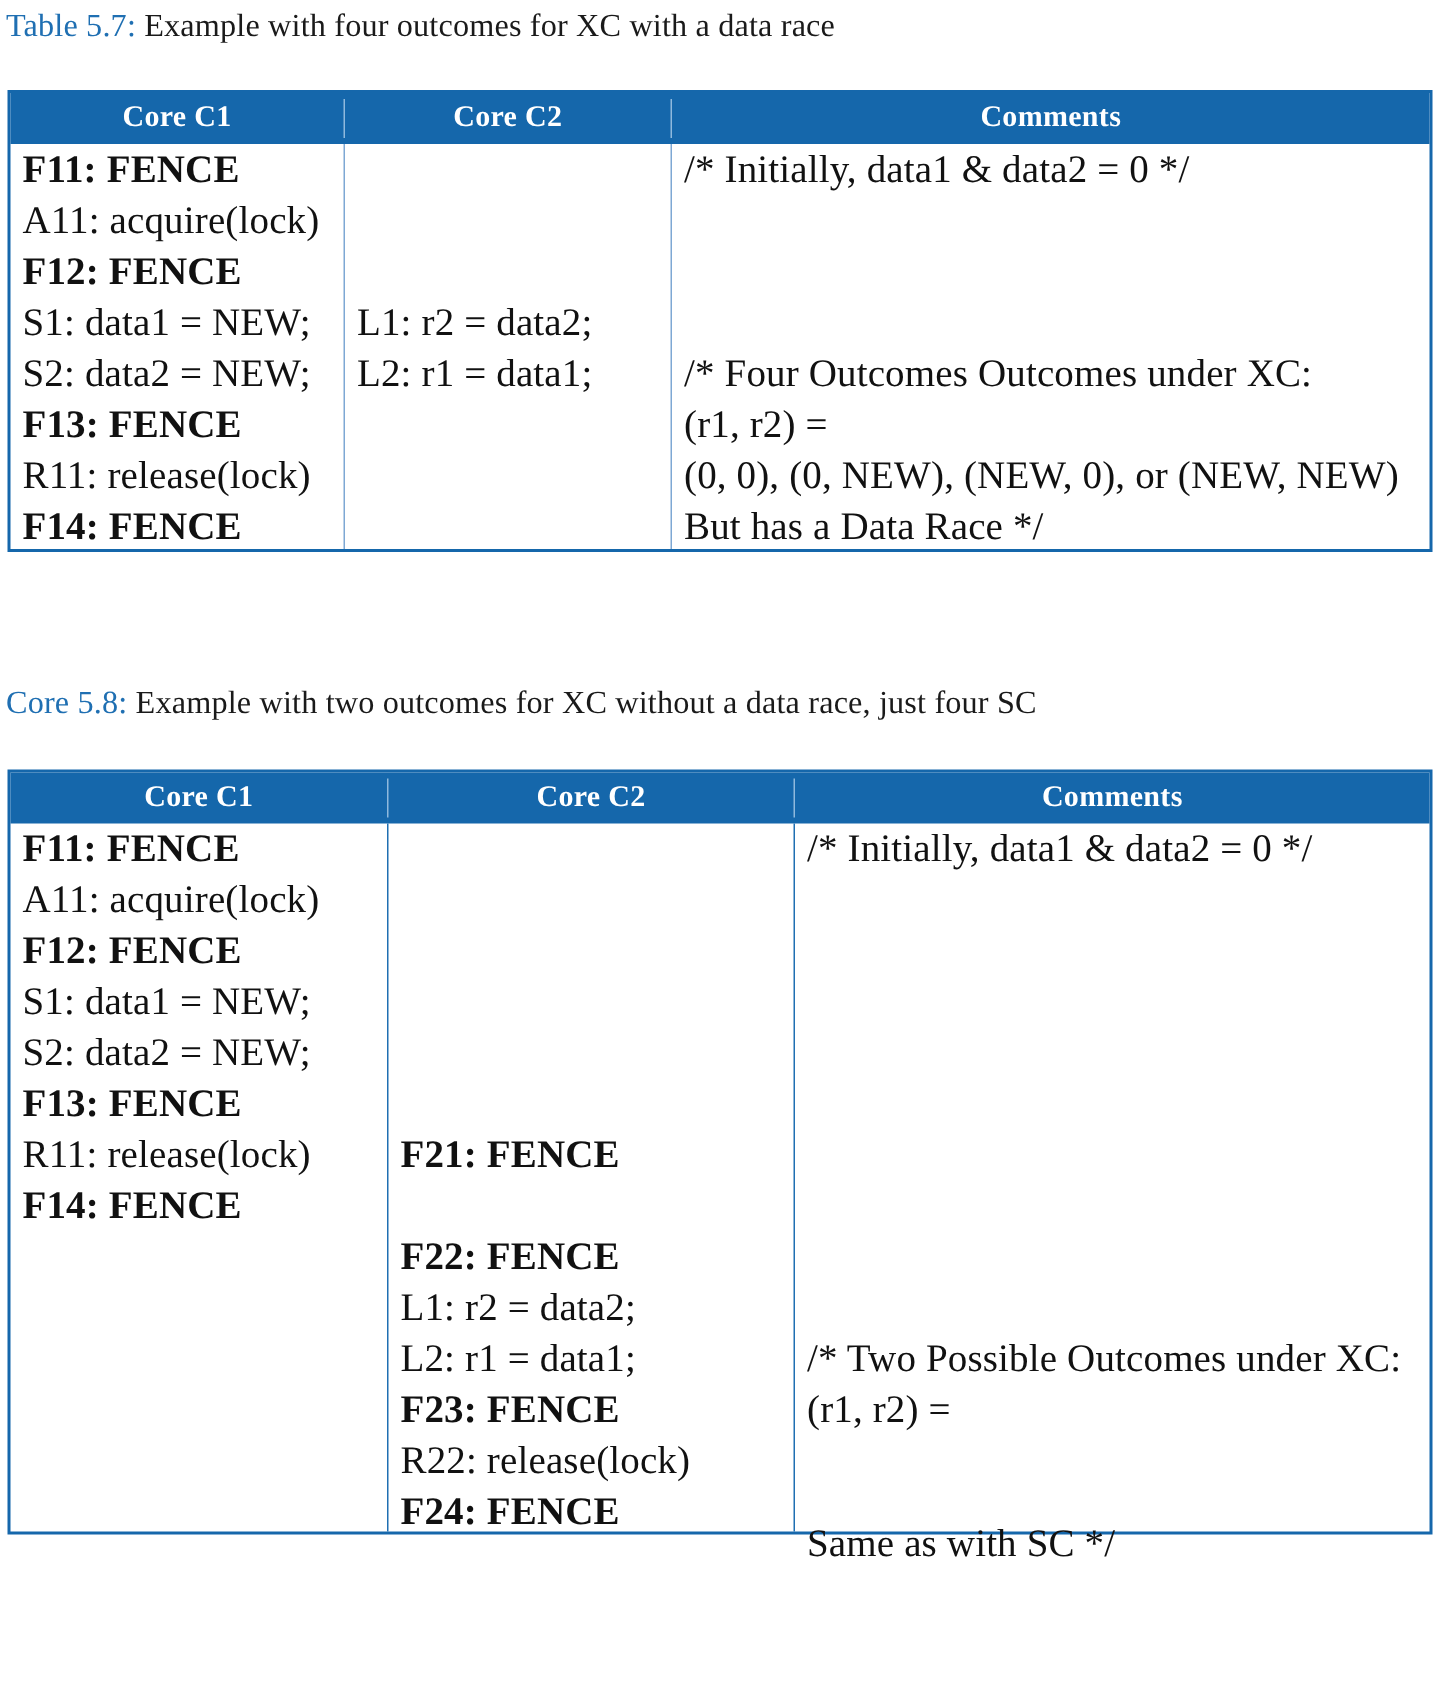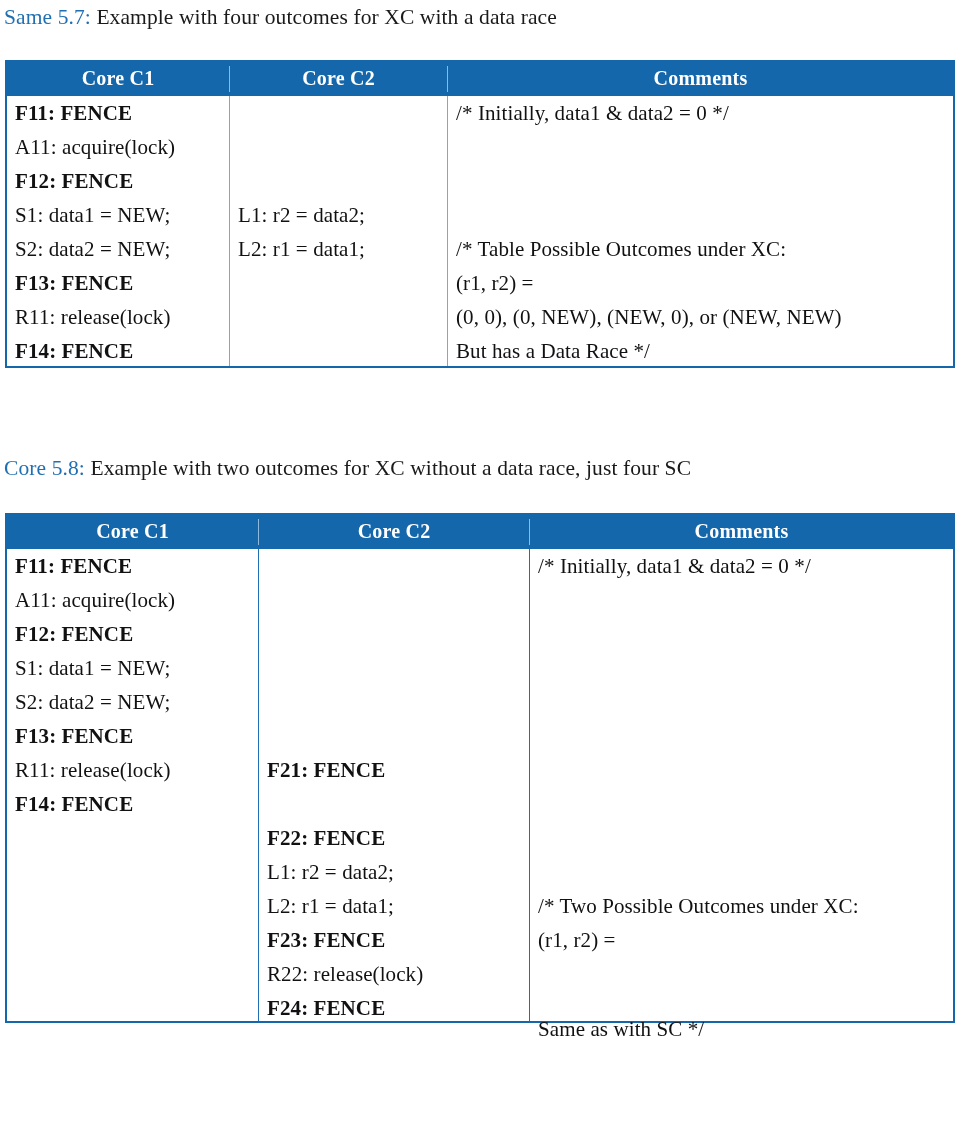--- a/index.html
+++ b/index.html
@@ -146,7 +146,7 @@
 <div class="page">
 
   <div class="caption" id="caption-57">
-    <span class="cap-label">Same 5.7:</span>
+    <span class="cap-label">Table 5.7:</span>
     <span class="cap-text">Example with four outcomes for XC with a data race</span>
   </div>
 

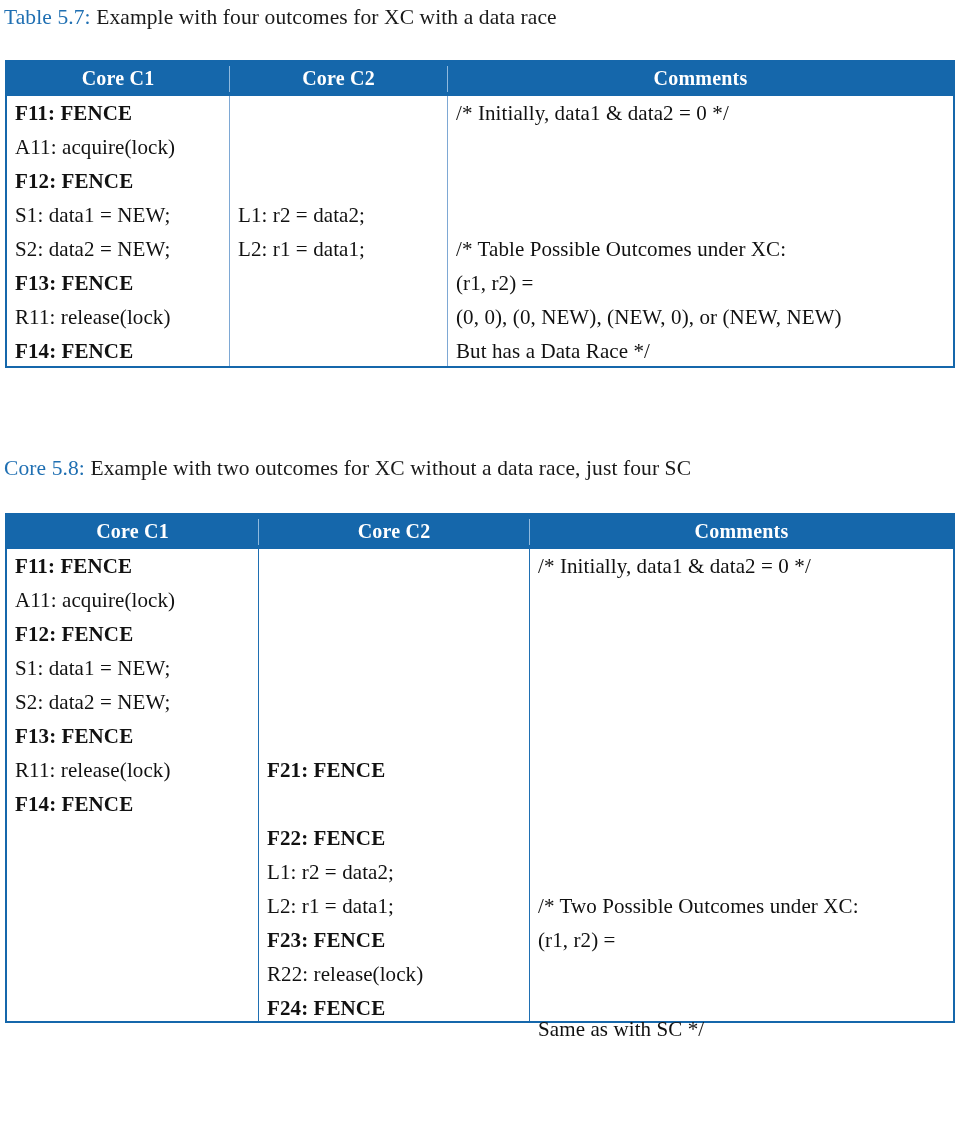--- a/index.html
+++ b/index.html
@@ -117,7 +117,7 @@
     left: 8px;
     height: 34px;
     line-height: 34px;
-    font-size: 21px;
+    font-size: 26px;
     white-space: nowrap;
     letter-spacing: 0.1px;
     text-align: center;

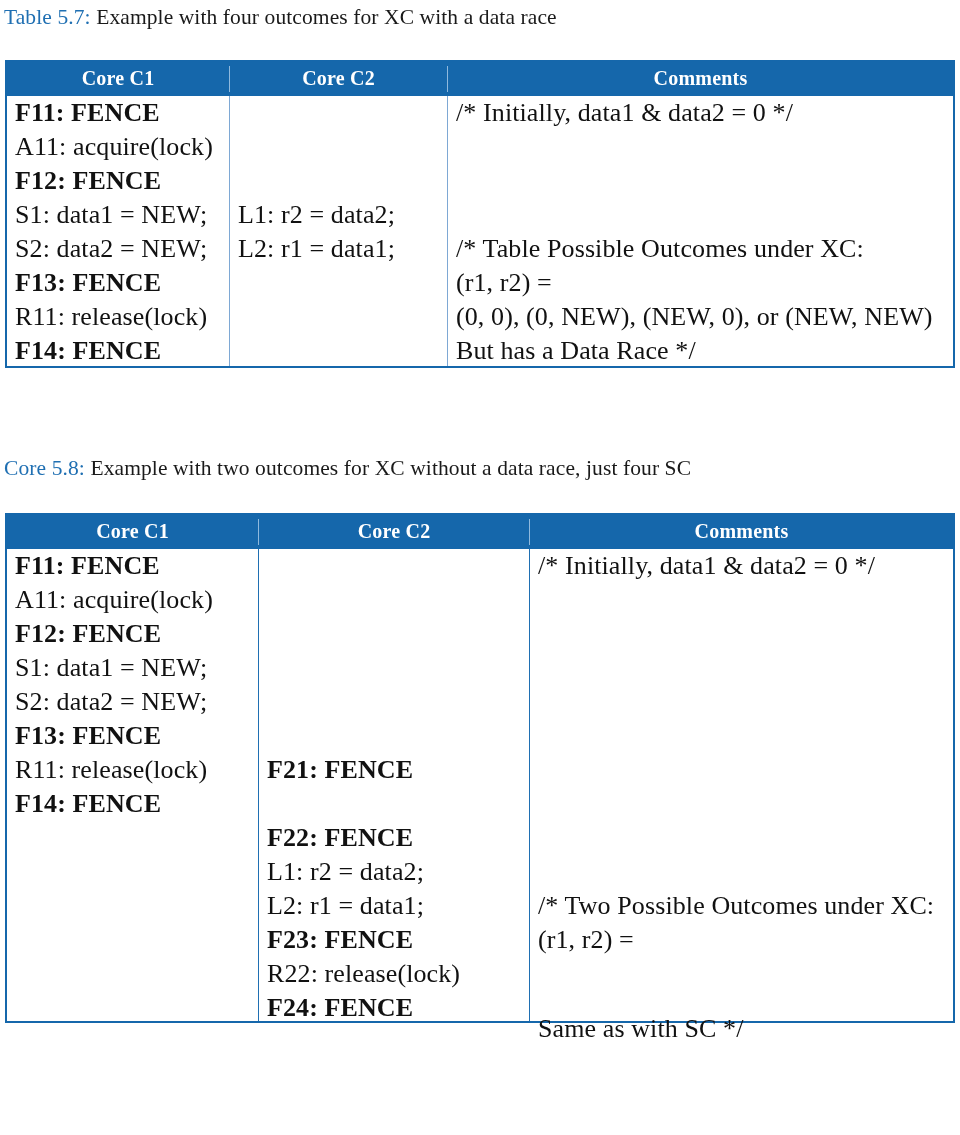--- a/index.html
+++ b/index.html
@@ -181,7 +181,7 @@
 
       <div class="col" id="t57-c3">
         <div class="line" style="top:0px;">/* Initially, data1 &amp; data2 = 0 */</div>
-        <div class="line" style="top:136px;">/* Table Possible Outcomes under XC:</div>
+        <div class="line" style="top:136px;">/* Four Outcomes Outcomes under XC:</div>
         <div class="line" style="top:170px;">(r1, r2) =</div>
         <div class="line" style="top:204px;">(0, 0), (0, NEW), (NEW, 0), or (NEW, NEW)</div>
         <div class="line" style="top:238px;">But has a Data Race */</div>

